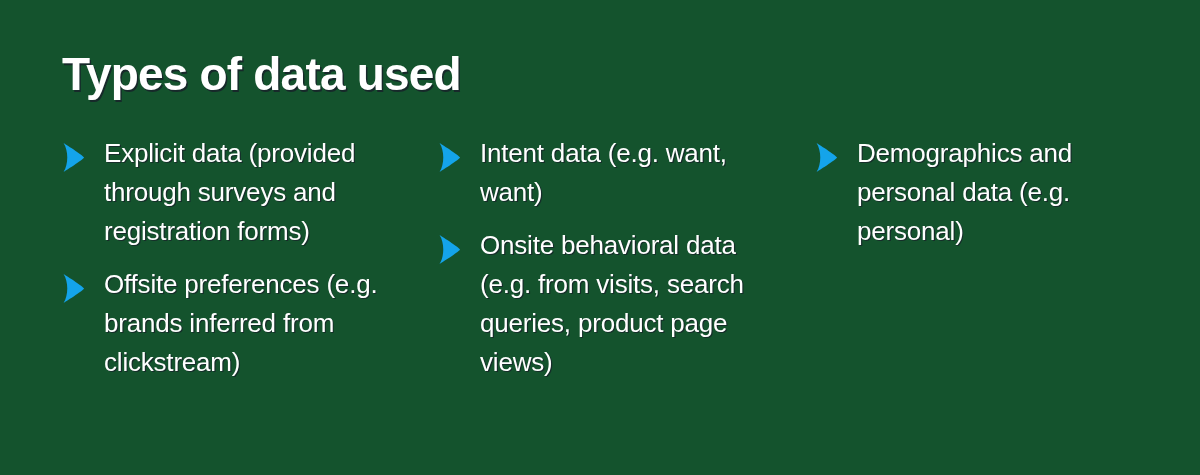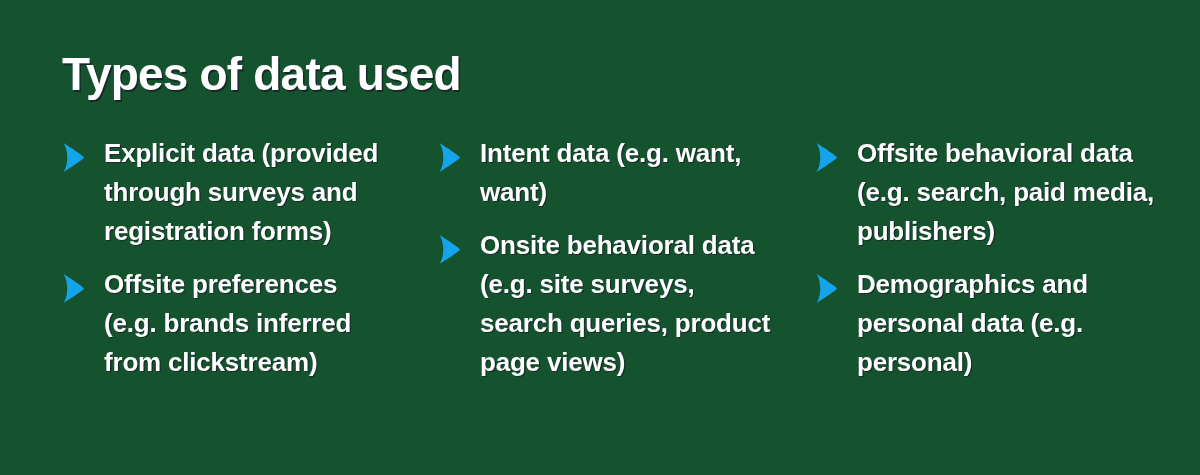--- a/index.html
+++ b/index.html
@@ -78,7 +78,7 @@
   .bullet-text {
     display: block;
     font-size: 26px;
-    font-weight: bold;
+    font-weight: normal;
     color: #FFFFFF;
     line-height: 39px;
     letter-spacing: -0.2px;

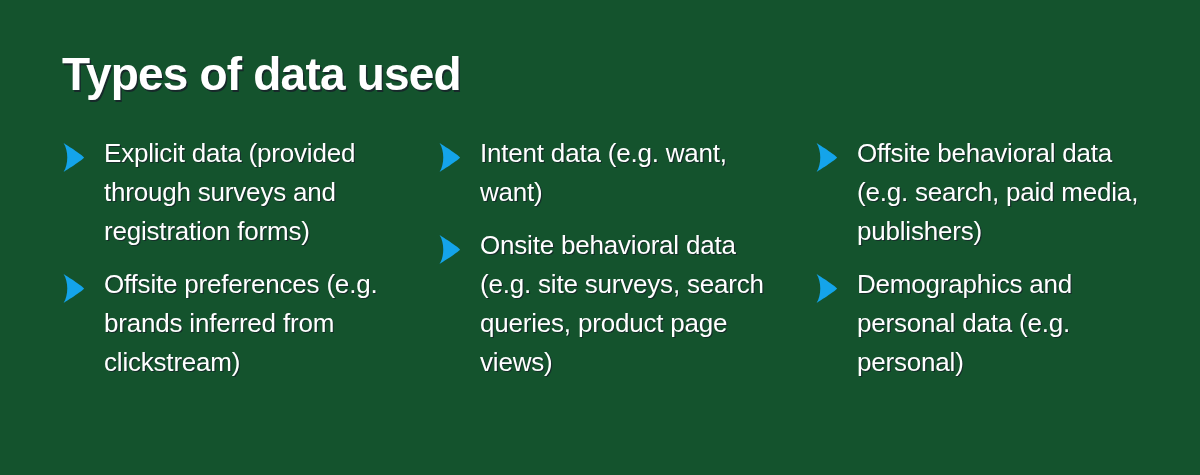--- a/index.html
+++ b/index.html
@@ -139,14 +139,6 @@
             <path d="M0.5 0 C5.5 7.5 5.5 21.5 0.5 29 C0.5 29 21 16.2 21 14.5 C21 12.8 0.5 0 0.5 0 Z" fill="#14A4EA"></path>
           </svg>
         </span>
-        <span class="bullet-text">Offsite behavioral data (e.g. search, paid media, publishers)</span>
-      </div>
-      <div class="bullet">
-        <span class="bullet-arrow">
-          <svg viewBox="0 0 21 29" xmlns="http://www.w3.org/2000/svg">
-            <path d="M0.5 0 C5.5 7.5 5.5 21.5 0.5 29 C0.5 29 21 16.2 21 14.5 C21 12.8 0.5 0 0.5 0 Z" fill="#14A4EA"></path>
-          </svg>
-        </span>
         <span class="bullet-text">Demographics and personal data (e.g. personal)</span>
       </div>
     </div>

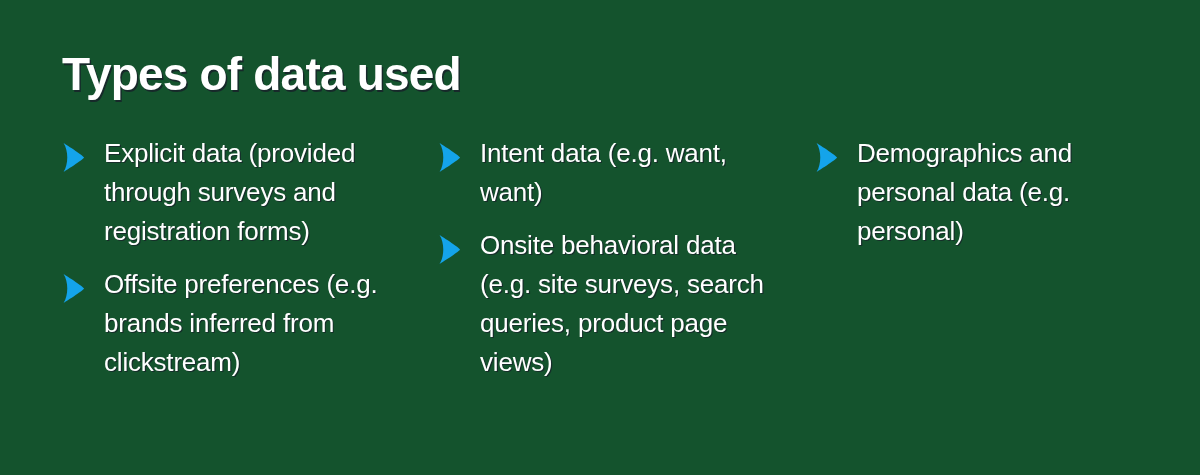--- a/index.html
+++ b/index.html
@@ -128,7 +128,7 @@
             <path d="M0.5 0 C5.5 7.5 5.5 21.5 0.5 29 C0.5 29 21 16.2 21 14.5 C21 12.8 0.5 0 0.5 0 Z" fill="#14A4EA"></path>
           </svg>
         </span>
-        <span class="bullet-text">Onsite behavioral data (e.g. site surveys, search queries, product page views)</span>
+        <span class="bullet-text">Onsite behavioral data (e.g. from visits, search queries, product page views)</span>
       </div>
     </div>
 

